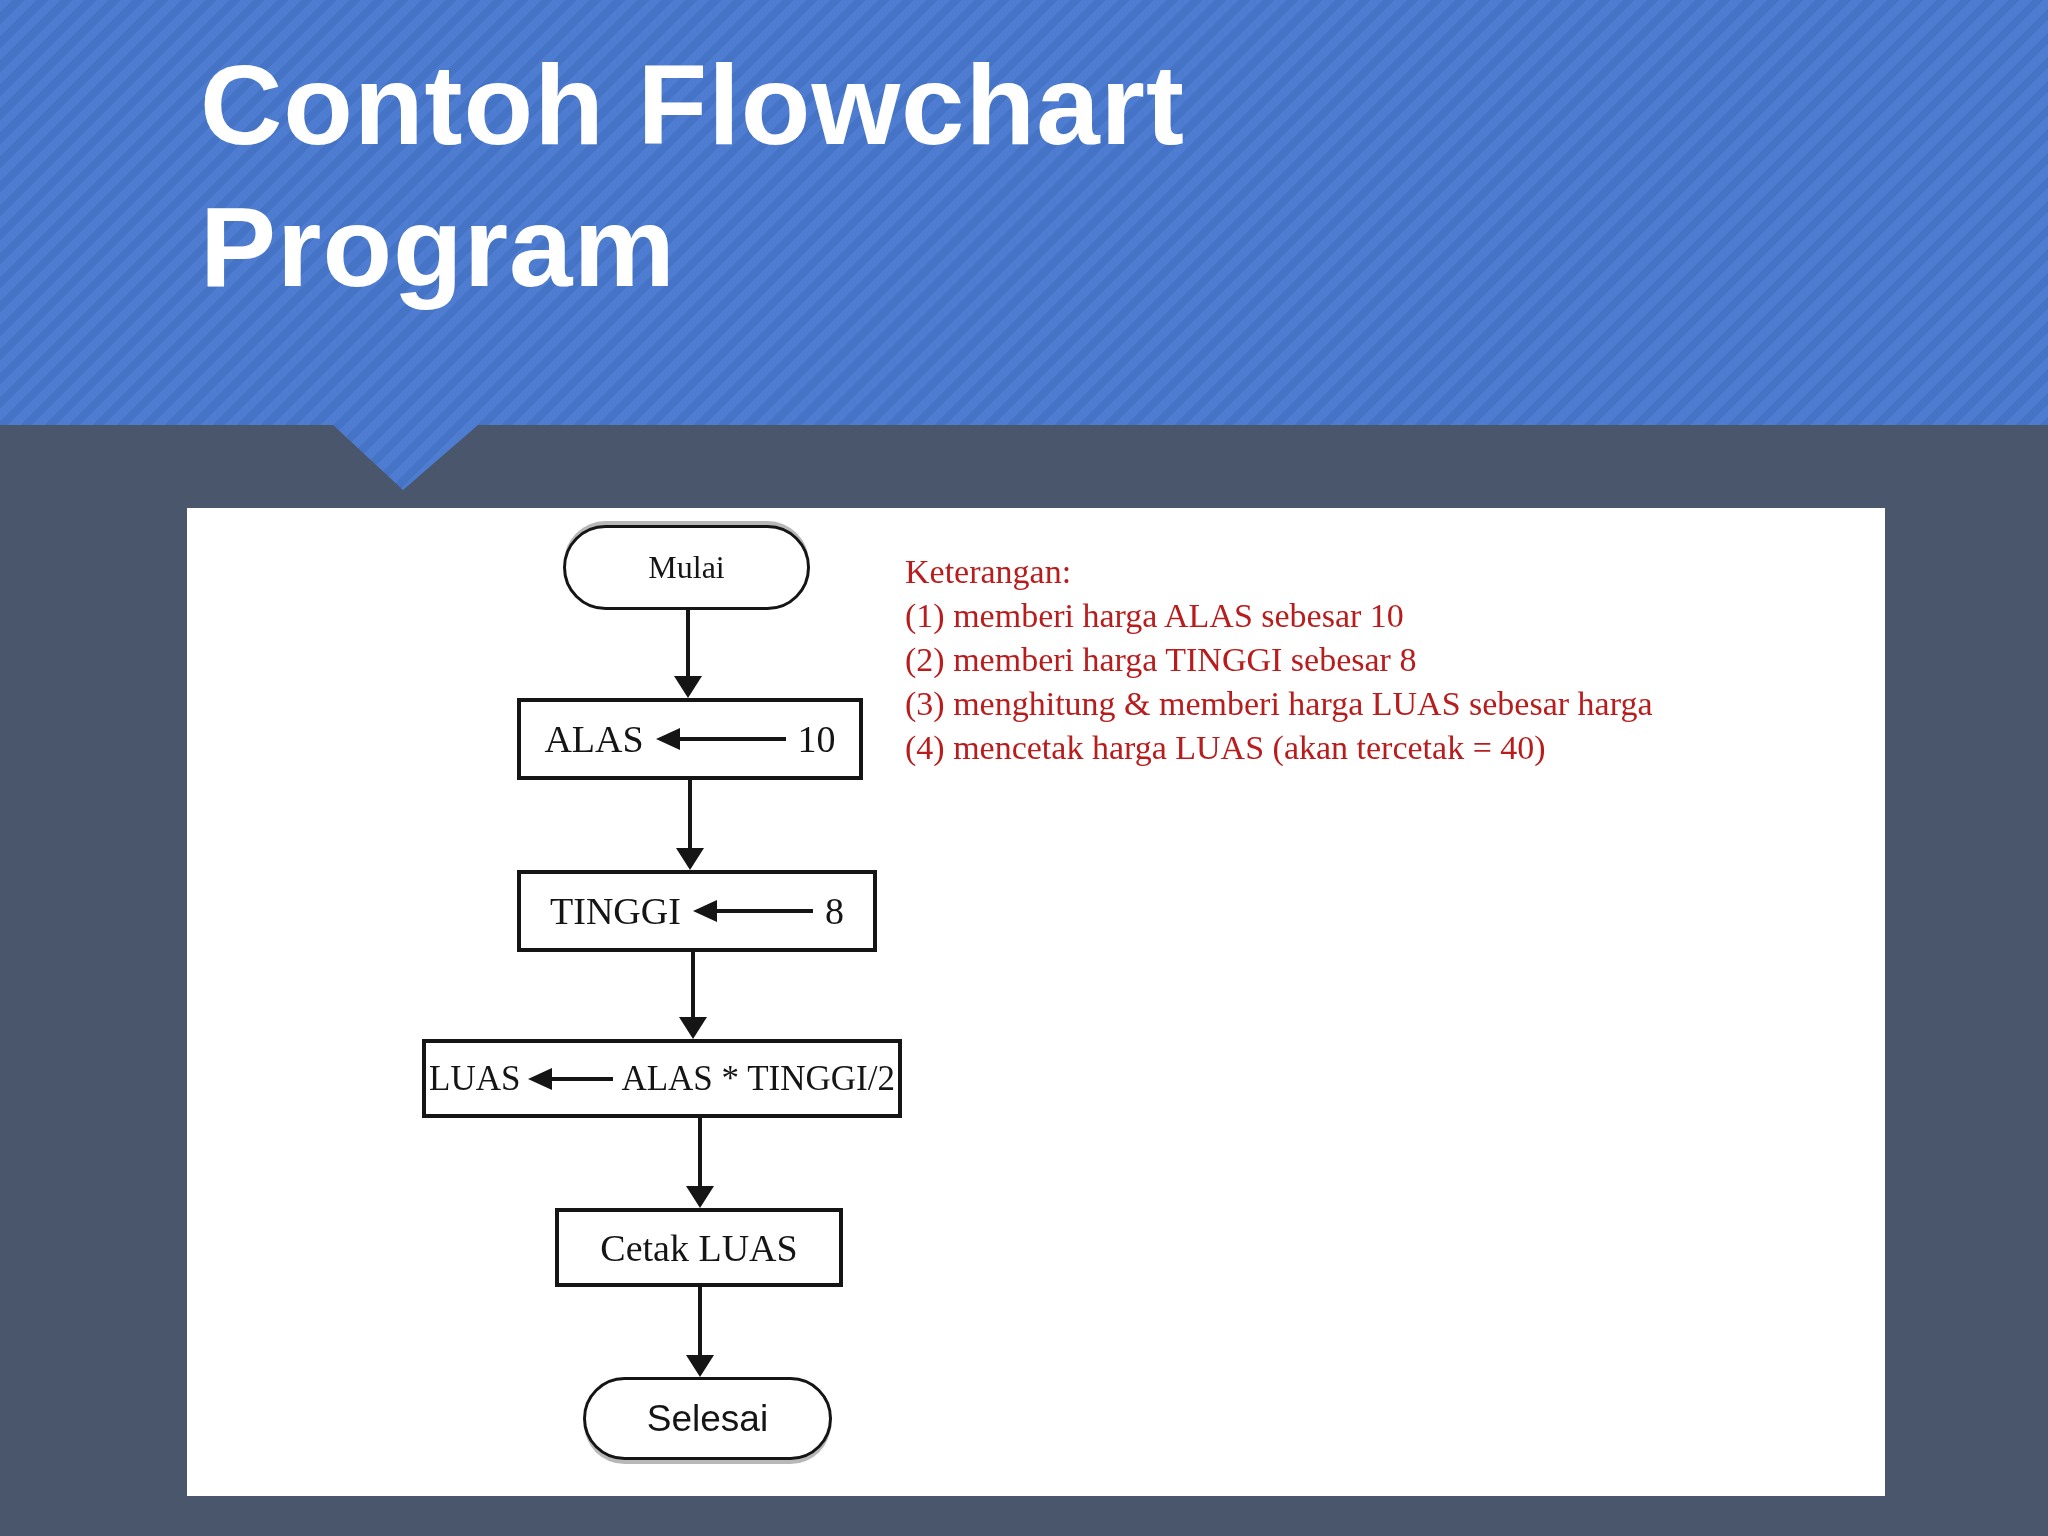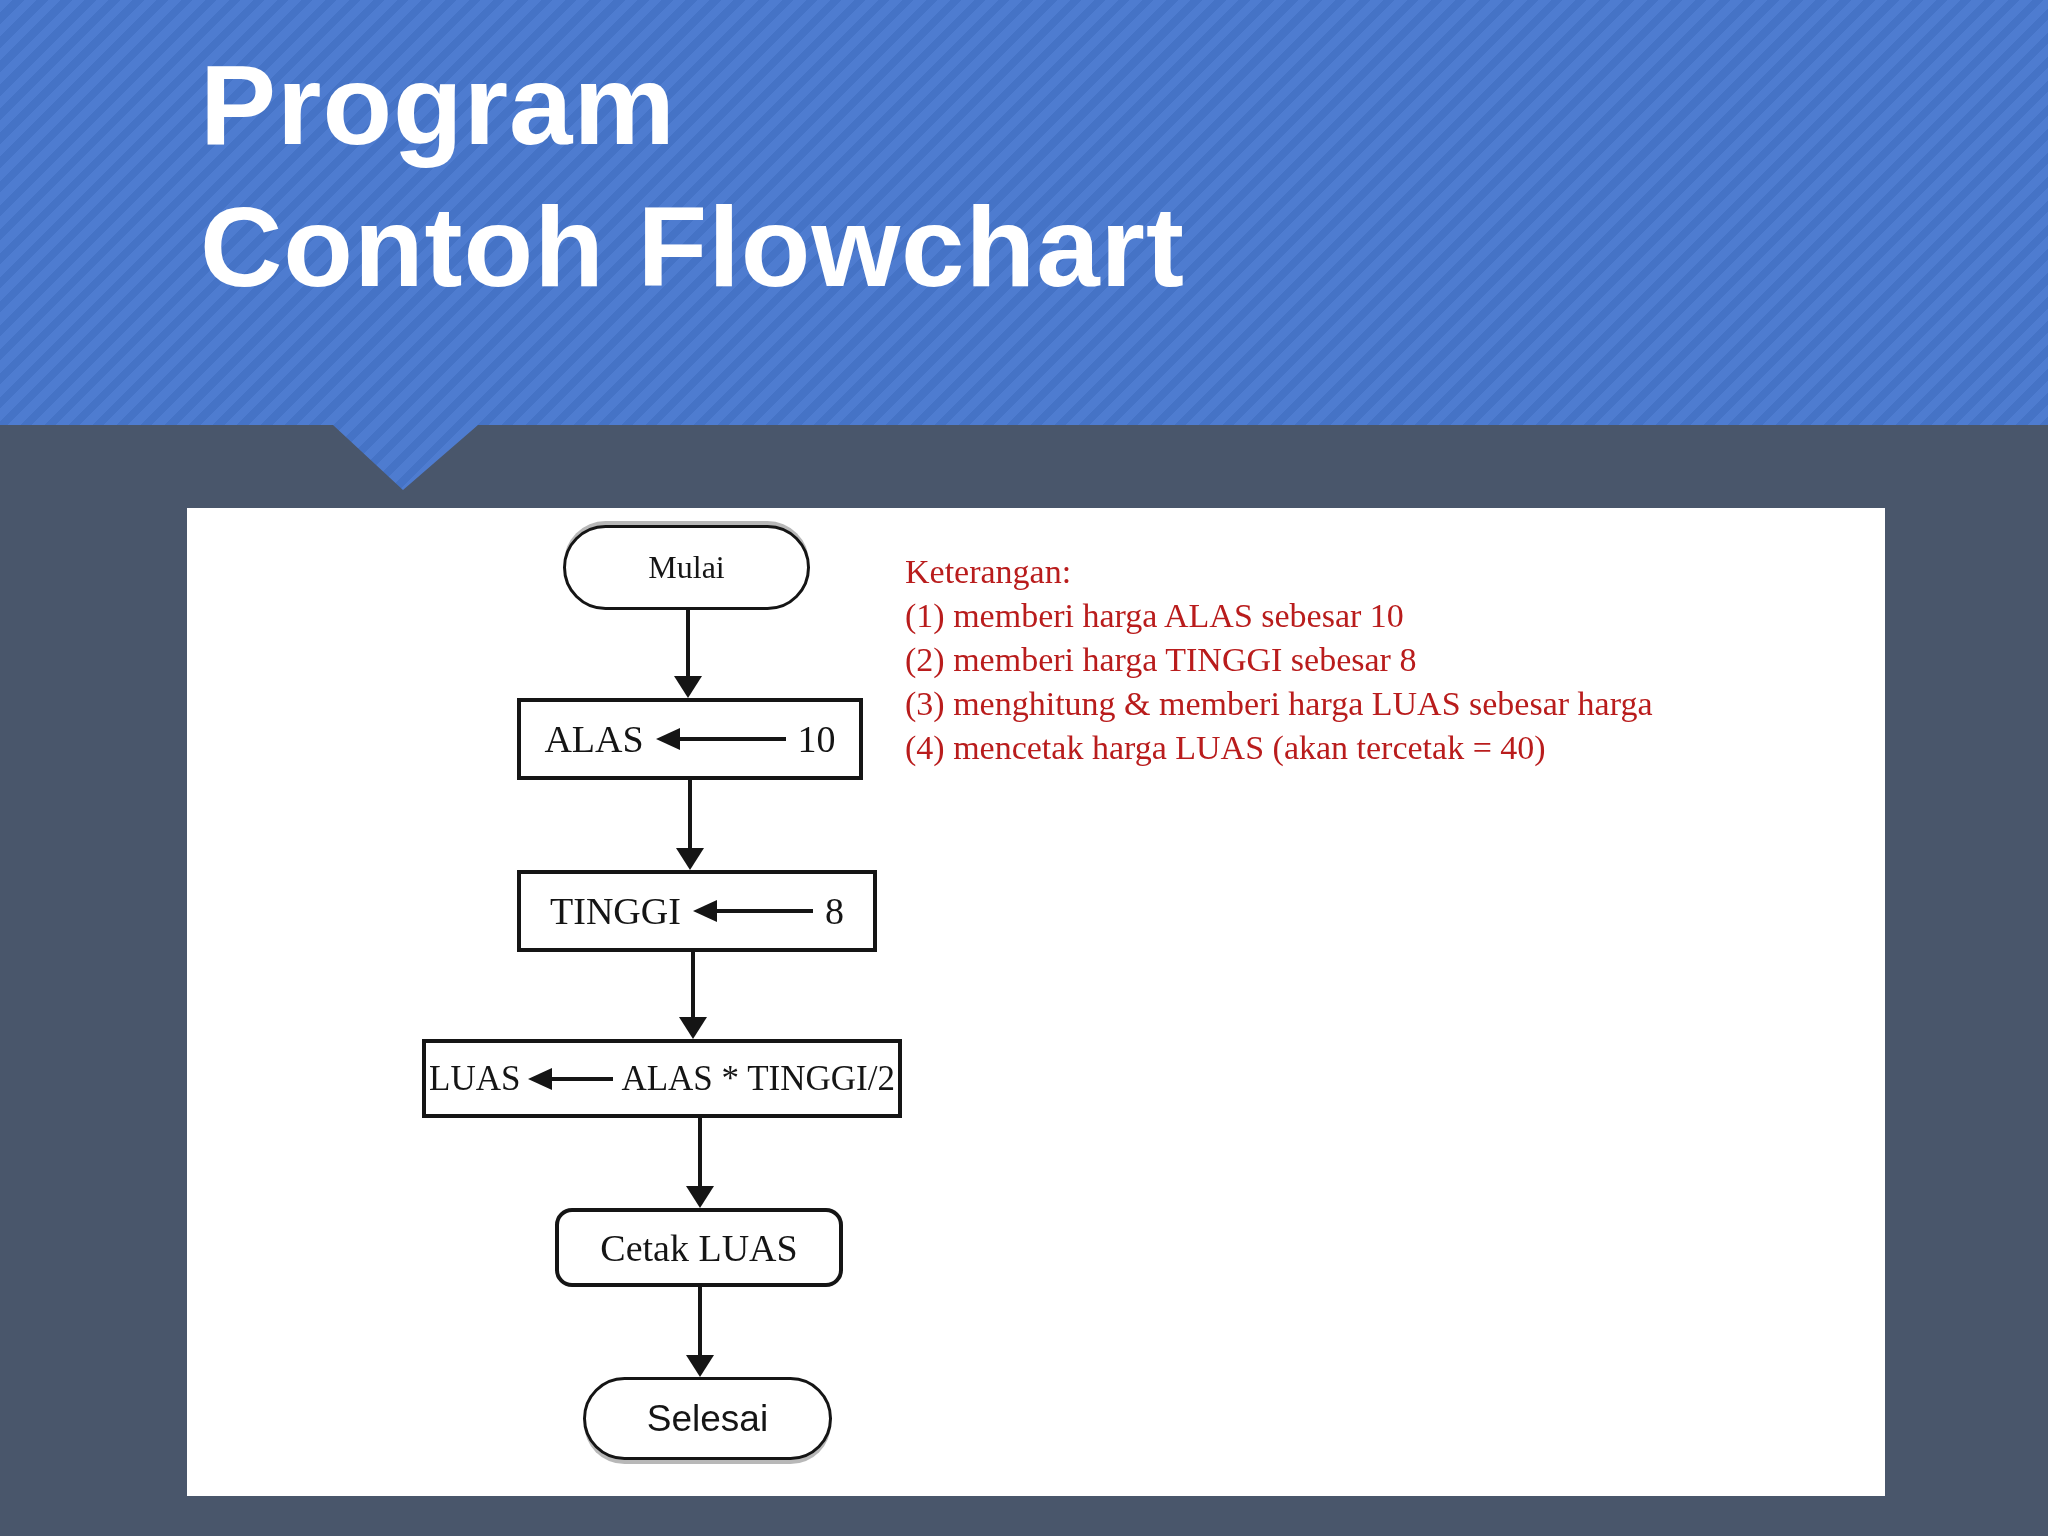--- a/index.html
+++ b/index.html
@@ -74,8 +74,8 @@
 
   <div class="header">
     <div class="title">
+      <div>Contoh Flowchart</div>
       <div>Program</div>
-      <div>Contoh Flowchart</div>
     </div>
   </div>
 

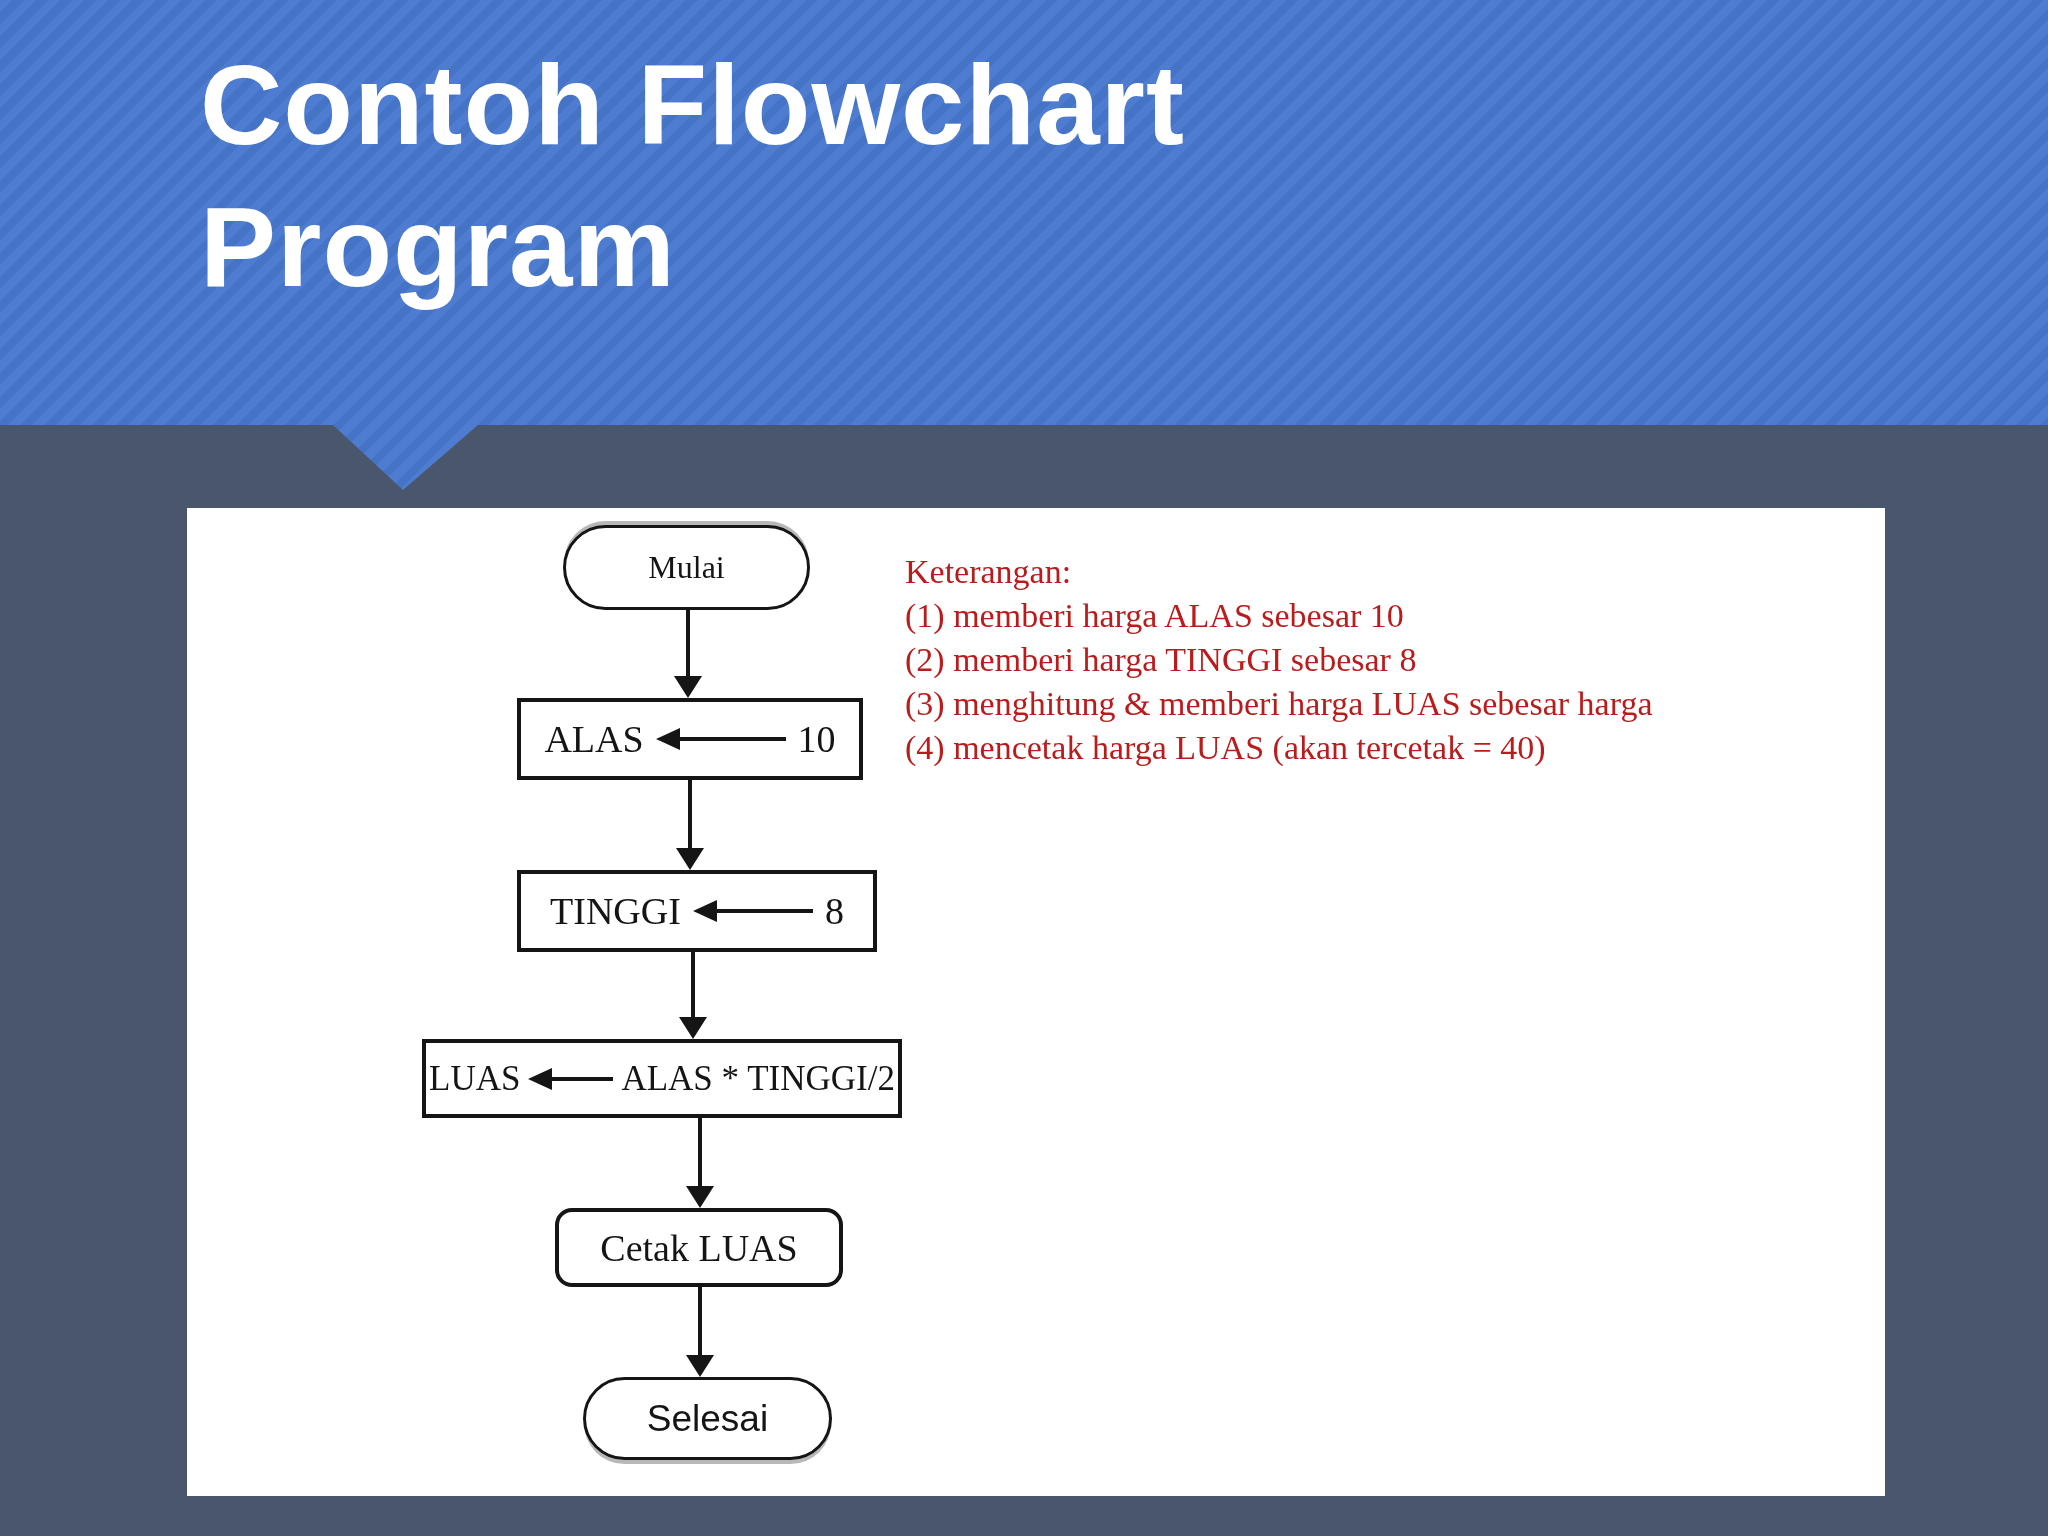--- a/index.html
+++ b/index.html
@@ -129,7 +129,7 @@
       <div class="tri" style="left:499px;top:678px;"></div>
     </div>
 
-    <div class="proc" style="left:368px;top:700px;width:288px;height:79px;border-radius:17px;">
+    <div class="proc" style="left:368px;top:700px;width:288px;height:79px;">
       <span>Cetak LUAS</span>
     </div>
 

